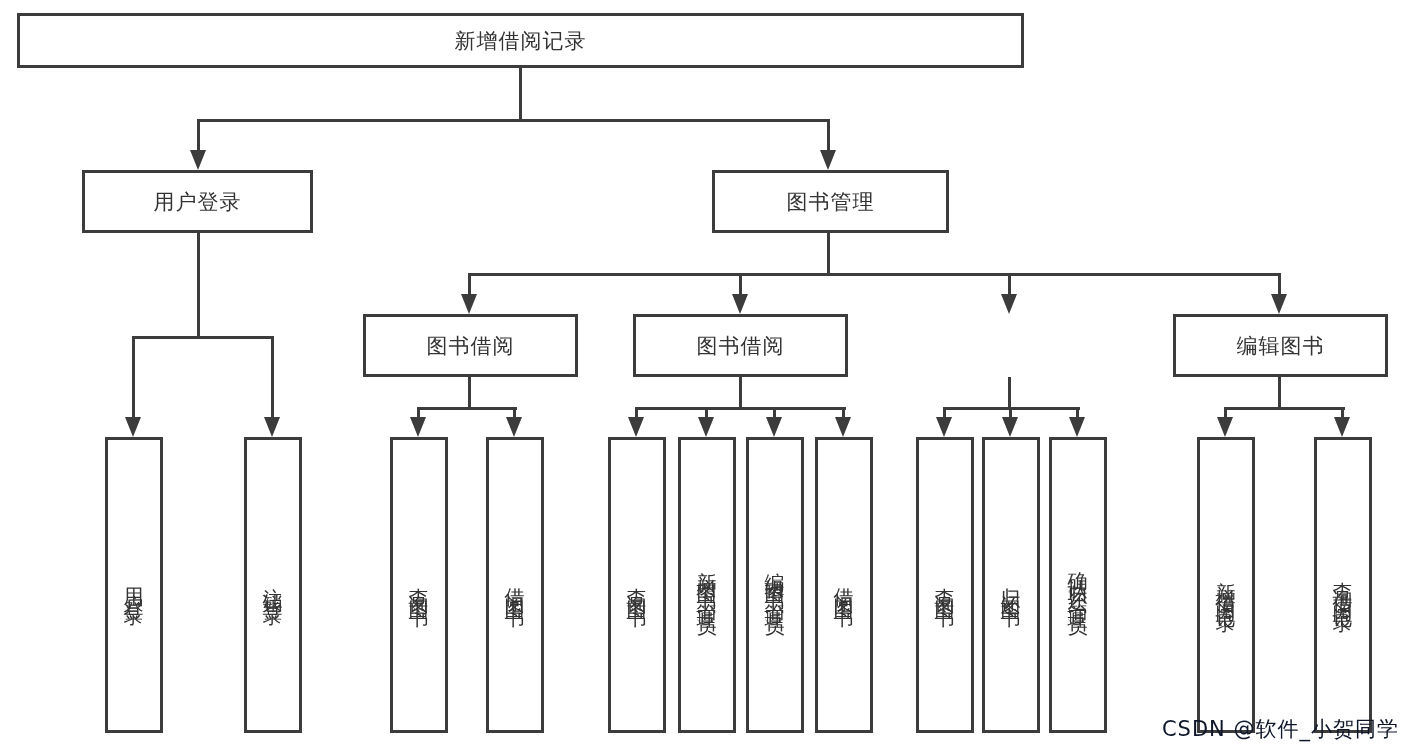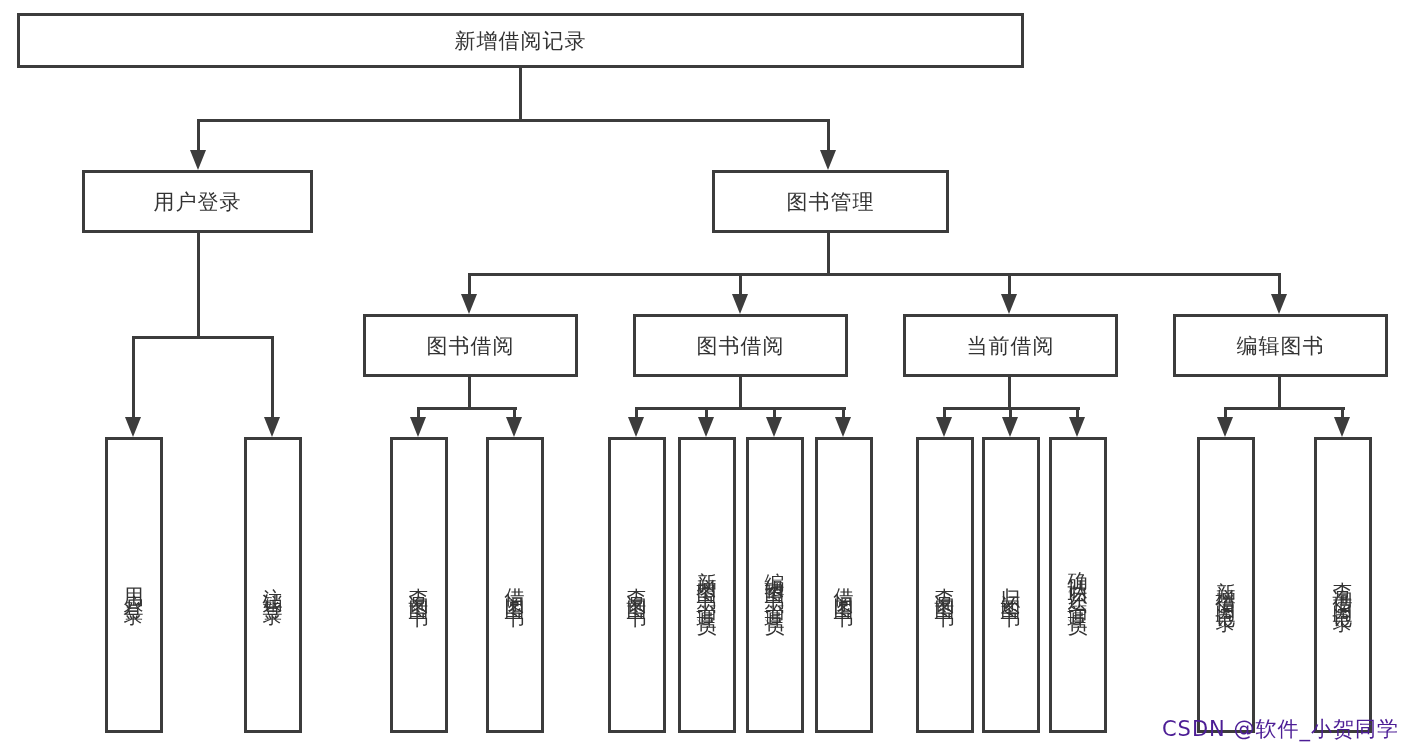--- a/index.html
+++ b/index.html
@@ -129,9 +129,6 @@
   <div class="box" style="left:633px;top:314px;width:215px;height:63px">
     <span class="hlabel">图书借阅</span>
   </div>
-  <div class="box" style="left:903px;top:314px;width:215px;height:63px">
-    <span class="hlabel">当前借阅</span>
-  </div>
   <div class="box" style="left:1173px;top:314px;width:215px;height:63px">
     <span class="hlabel">编辑图书</span>
   </div>

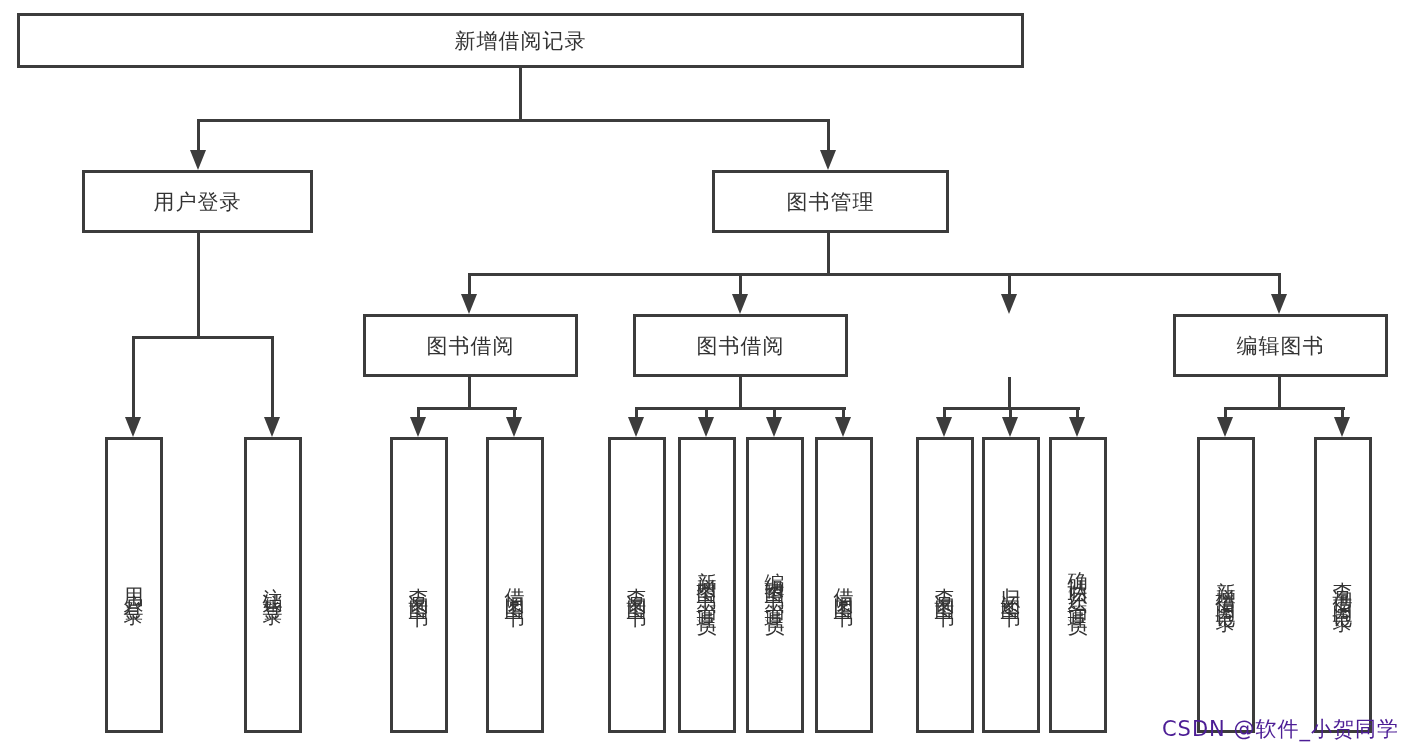--- a/index.html
+++ b/index.html
@@ -62,7 +62,7 @@
     right:6px;
     bottom:4px;
     font-size:21px;
-    color:#4c1d95;
+    color:#0f172a;
     letter-spacing:1px;
     white-space:nowrap;
   }

